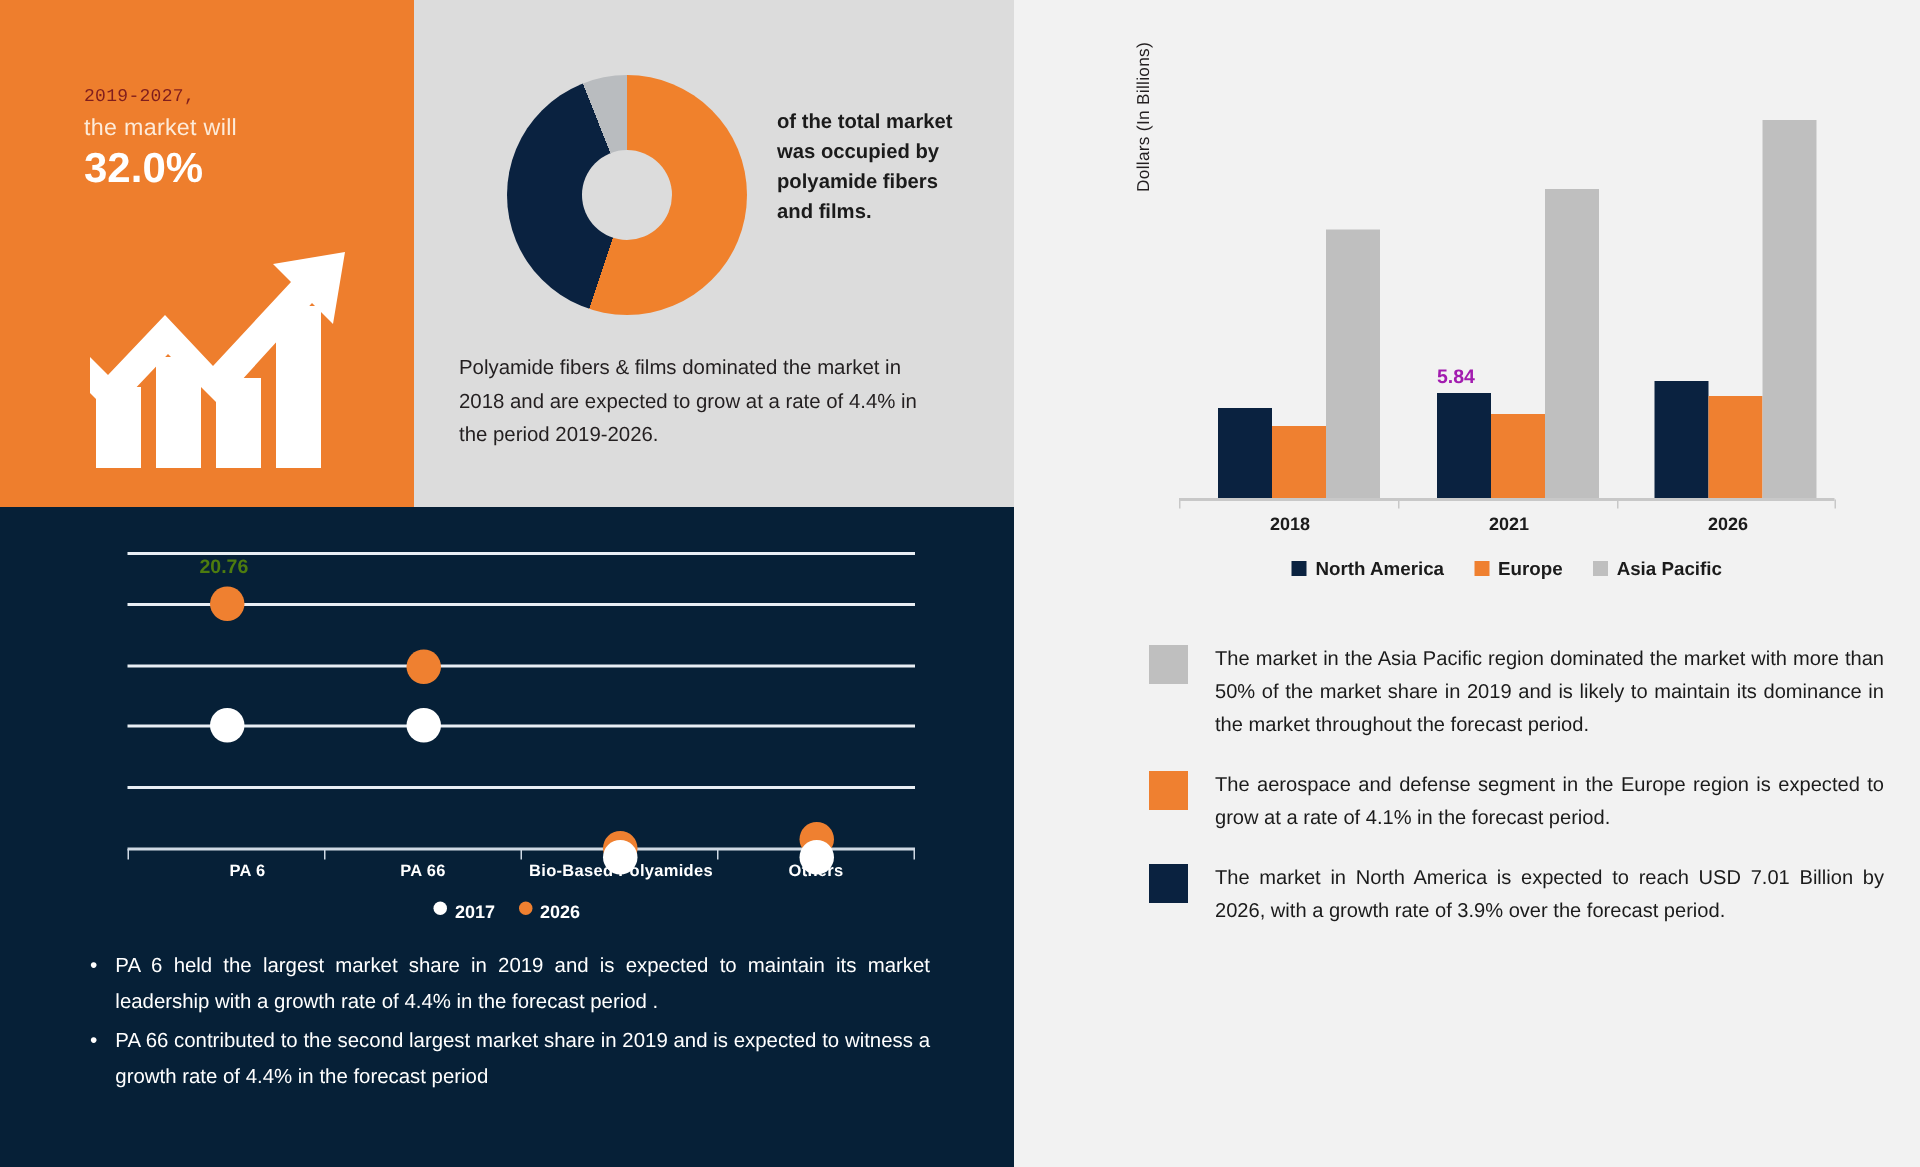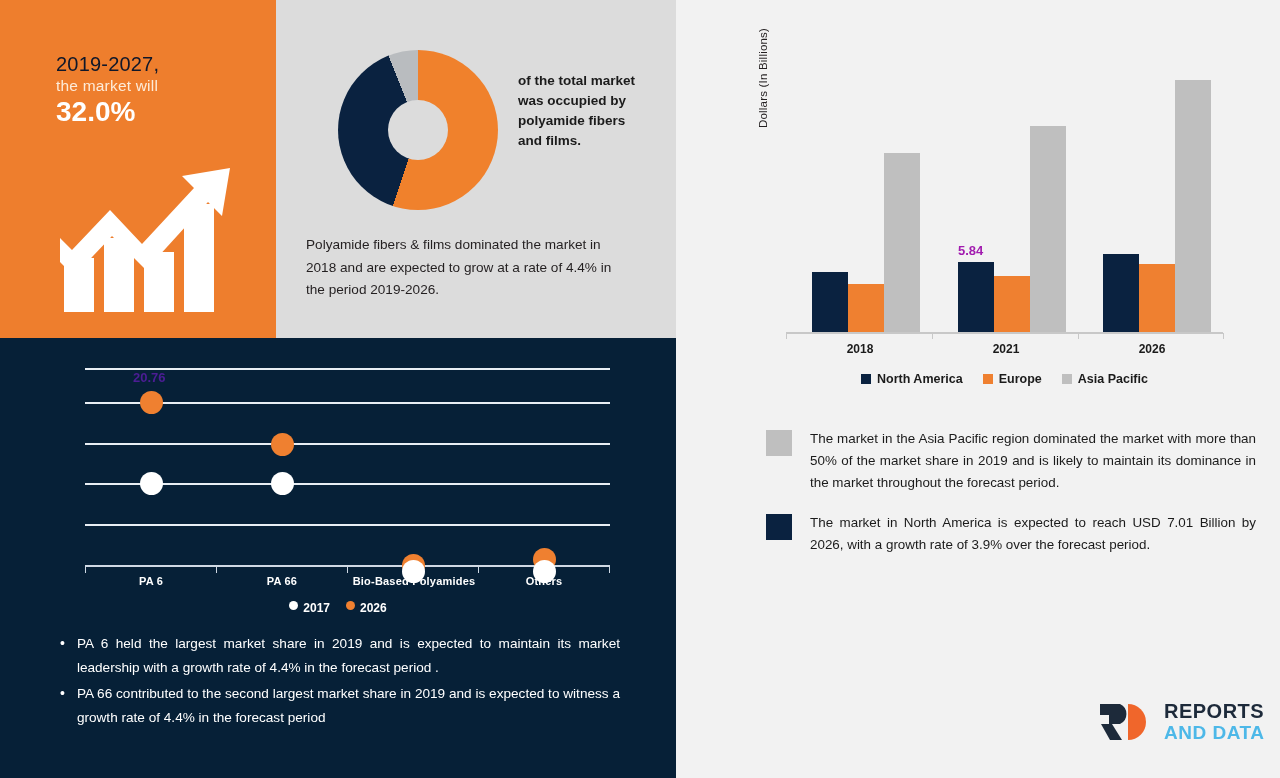--- a/index.html
+++ b/index.html
@@ -28,7 +28,7 @@
 
   
   .accel-text { position:absolute; left:56px; top:54px; color:#ffffff; }
-  .accel-l1 { font-size:20px; line-height:21px; color:#0f172a; letter-spacing:.2px;}
+  .accel-l1 { font-size:12px; line-height:21px; color:#7f1d1d; letter-spacing:.2px;font-family:Liberation Mono, monospace;}
   .accel-l2 { font-size:15.5px; line-height:21px; color:#fdebd9; letter-spacing:.2px;}
   .accel-big { font-size:31px; font-weight:bold; line-height:38px; letter-spacing:.4px; color:#fff;}
   .accel-l4 { font-size:15.5px; line-height:23px; color:#fdebd9;}

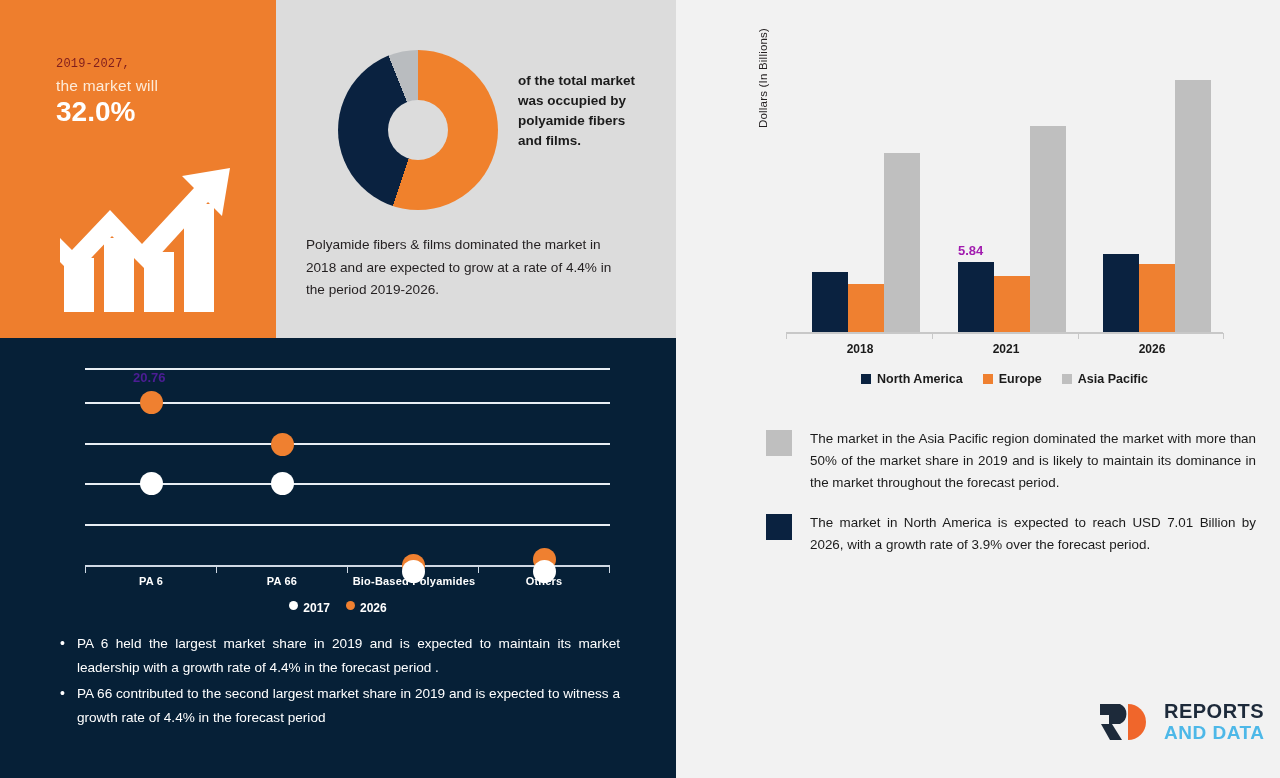--- a/index.html
+++ b/index.html
@@ -72,7 +72,7 @@
   .dot.y2026 { background:#ef8030; }
   .dot.y2017 { background:#ffffff; }
   .dot-value {
-    position:absolute; color:#4c1d95; font-size:13px; font-weight:bold;
+    position:absolute; color:#4d7c0f; font-size:13px; font-weight:bold;
   }
   .cat-label {
     position:absolute; color:#ffffff; font-size:11px; font-weight:bold;

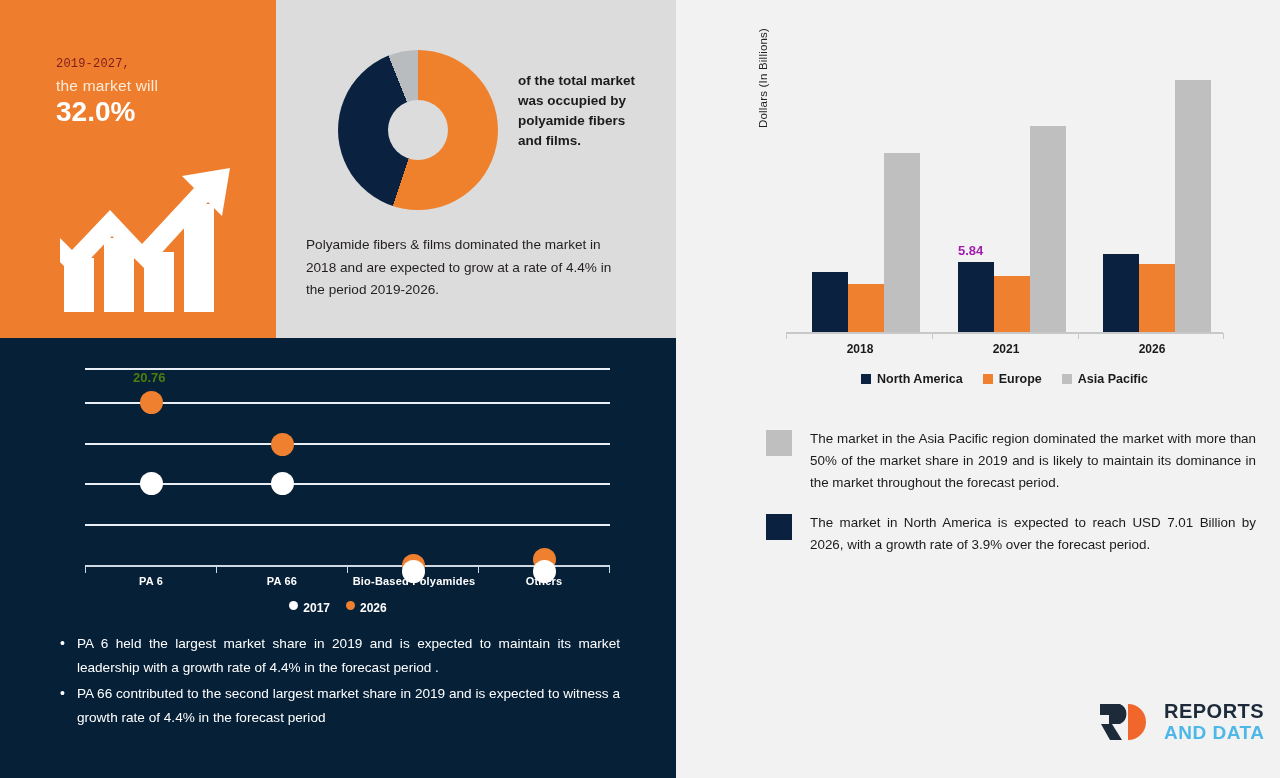--- a/index.html
+++ b/index.html
@@ -267,6 +267,10 @@
       <span class="note-txt">The market in the Asia Pacific region dominated the market with more than 50% of the market share in 2019 and is likely to maintain its dominance in the market throughout the forecast period.</span>
     </div>
     <div class="note">
+      <span class="note-swatch" style="background:#ef8030;"></span>
+      <span class="note-txt">The aerospace and defense segment in the Europe region is expected to grow at a rate of 4.1% in the forecast period.</span>
+    </div>
+    <div class="note">
       <span class="note-swatch" style="background:#0a2240;"></span>
       <span class="note-txt">The market in North America is expected to reach USD 7.01 Billion by 2026, with a growth rate of 3.9% over the forecast period.</span>
     </div>

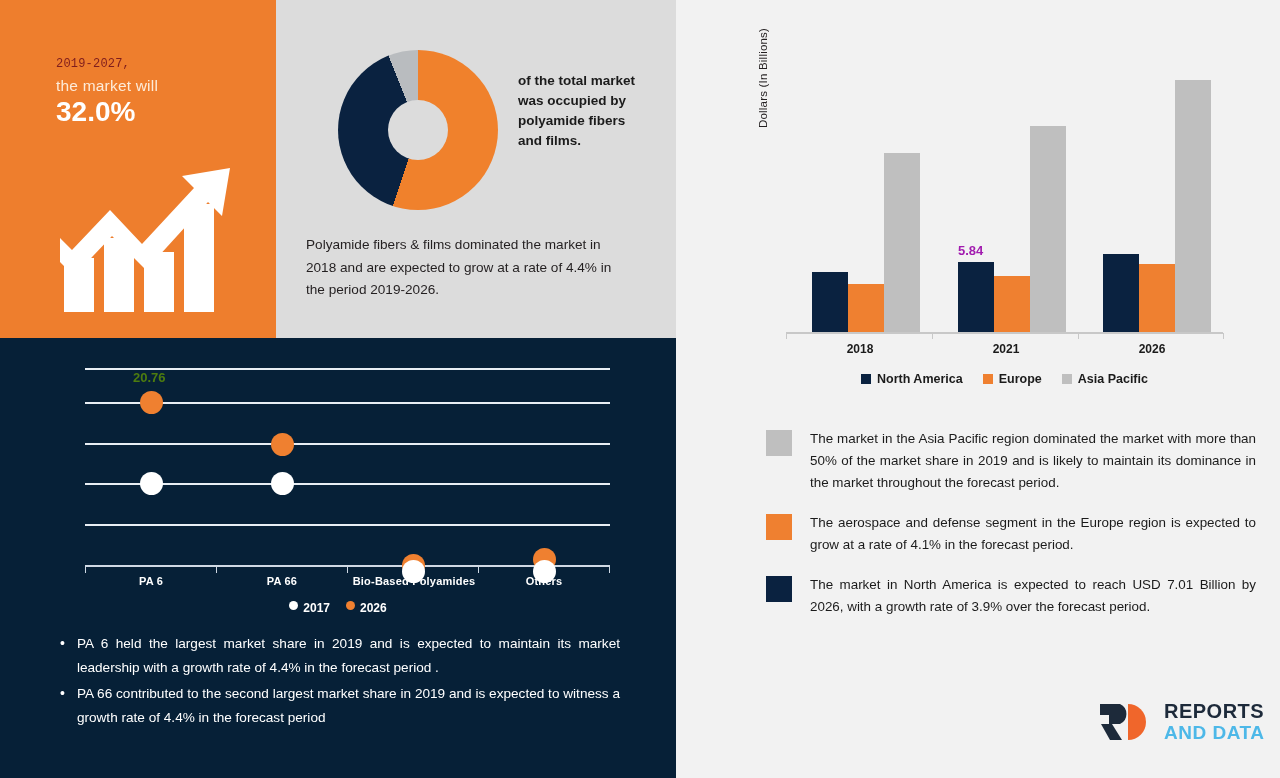--- a/index.html
+++ b/index.html
@@ -192,7 +192,7 @@
     <div class="dot y2026" style="left:533px; top:210px;"></div>
     <div class="dot y2017" style="left:533px; top:222px;"></div>
 
-    <div class="cat-label" style="left:101px; top:237px; width:100px;">PA 6</div>
+    <div class="cat-label" style="left:115px; top:237px; width:100px;">PA 6</div>
     <div class="cat-label" style="left:232px; top:237px; width:100px;">PA 66</div>
     <div class="cat-label" style="left:341px; top:237px; width:146px;">Bio-Based Polyamides</div>
     <div class="cat-label" style="left:494px; top:237px; width:100px;">Others</div>

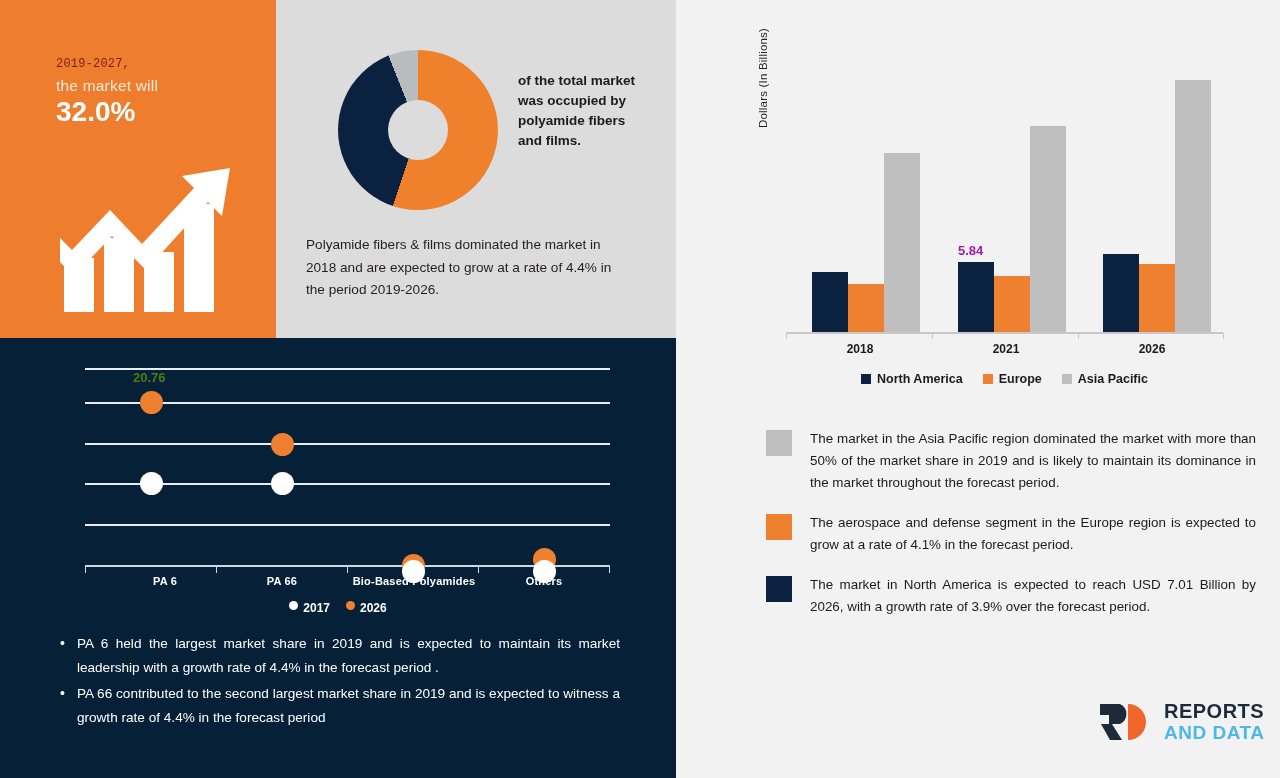--- a/index.html
+++ b/index.html
@@ -276,16 +276,6 @@
     </div>
   </div>
 
-  <div class="logo">
-    <svg class="logo-mark" viewBox="0 0 60 40">
-      <path d="M2 2 H22 A11 11 0 0 1 22 22 H14 L24 38 H12 L3 22 H11 V13 H2 Z" fill="#1d2a3a"></path>
-      <path d="M30 2 A18 18 0 0 1 30 38 Z" fill="#f0662b"></path>
-    </svg>
-    <div class="logo-txt">
-      <div class="logo-l1">REPORTS</div>
-      <div class="logo-l2">AND DATA</div>
-    </div>
-  </div>
 
 </div>
 

